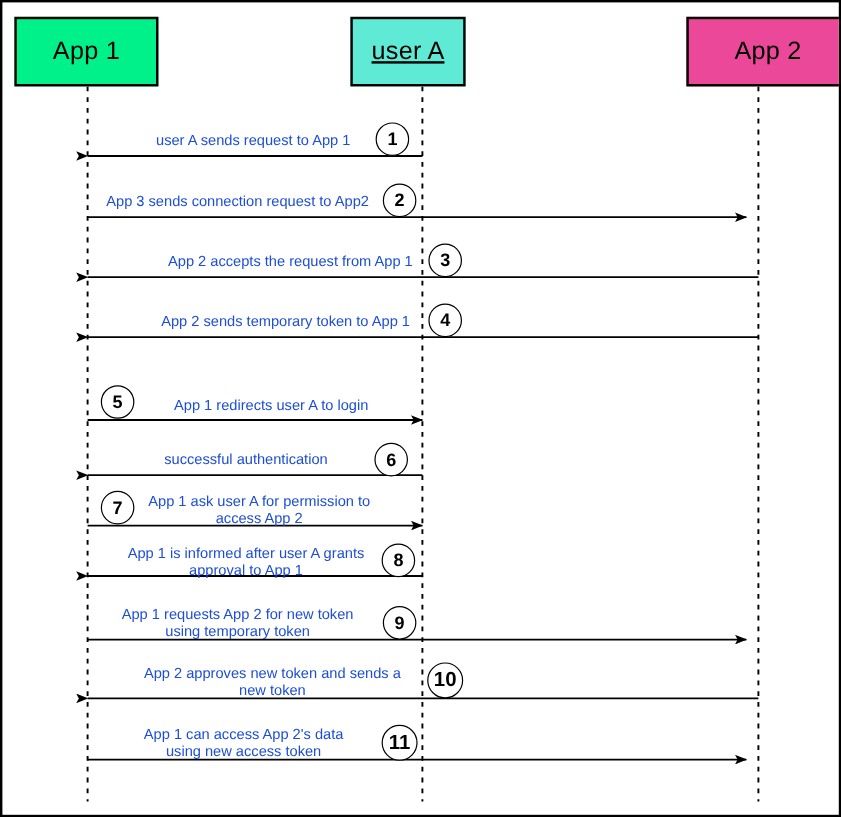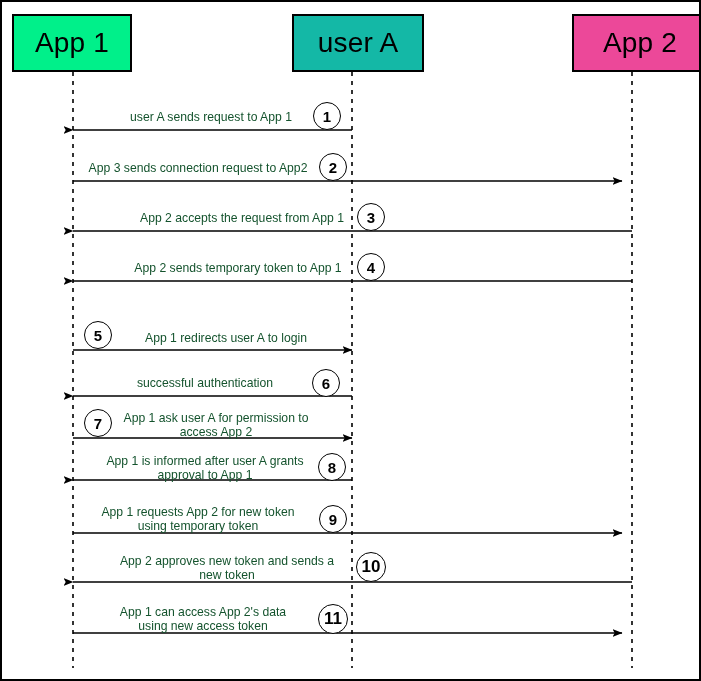--- a/index.html
+++ b/index.html
@@ -33,7 +33,7 @@
     display: flex;
     align-items: center;
     justify-content: center;
-    font-size: 28px;
+    font-size: 21px;
     color: #000000;
     letter-spacing: 0.2px;
   }

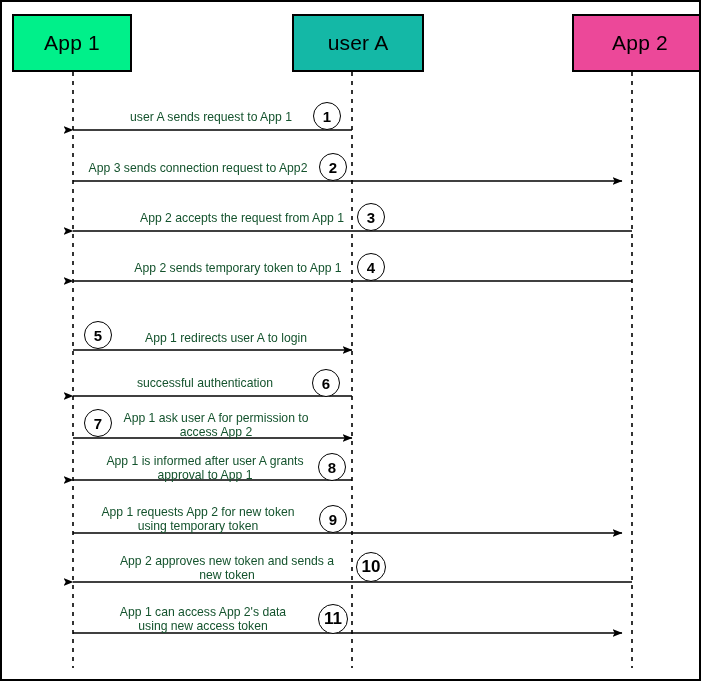--- a/index.html
+++ b/index.html
@@ -105,7 +105,7 @@
       <div class="actor-box" style="left: 10px; top: 12px; width: 120px; height: 58px; background: rgb(0, 240, 138);">
         <span>App 1</span>
       </div>
-      <div class="actor-box" style="left: 290px; top: 12px; width: 132px; height: 58px; background: #14b8a6;">
+      <div class="actor-box" style="left: 290px; top: 12px; width: 96px; height: 58px; background: #5eead4; text-decoration: underline;">
         <span>user A</span>
       </div>
       <div class="actor-box" style="left: 570px; top: 12px; width: 136px; height: 58px; background: #ec4899;">

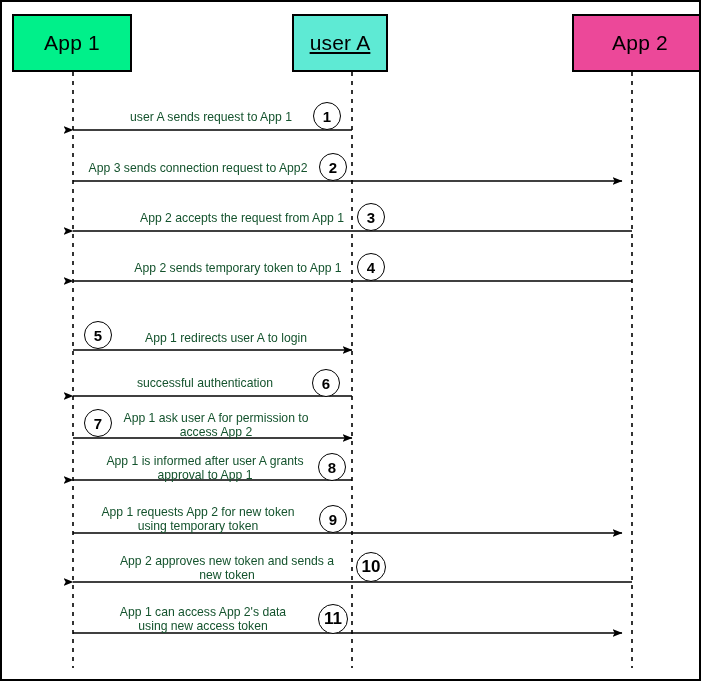--- a/index.html
+++ b/index.html
@@ -41,7 +41,7 @@
     position: absolute;
     text-align: center;
     font-size: 12.2px;
-    color: #14532d;
+    color: #1d4ed8;
     line-height: 14px;
     white-space: pre-line;
     pointer-events: none;

